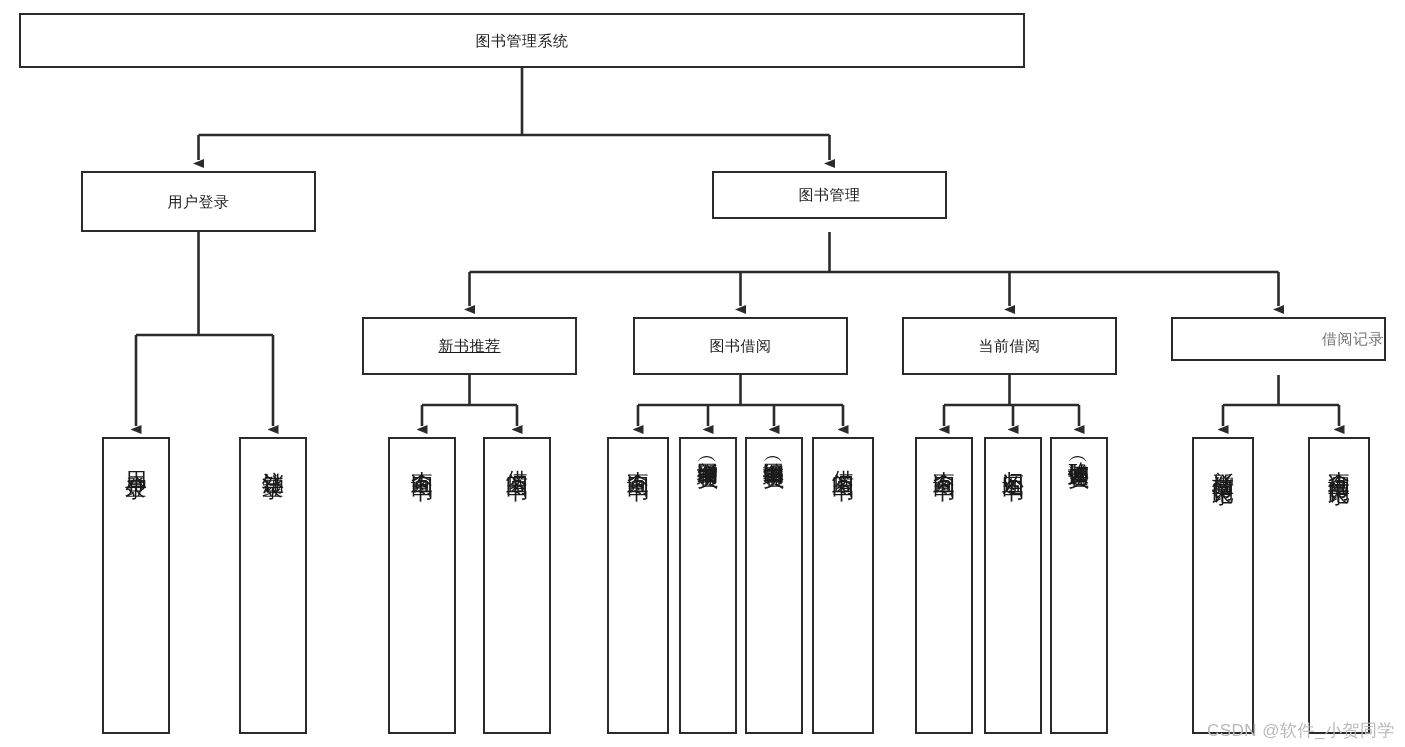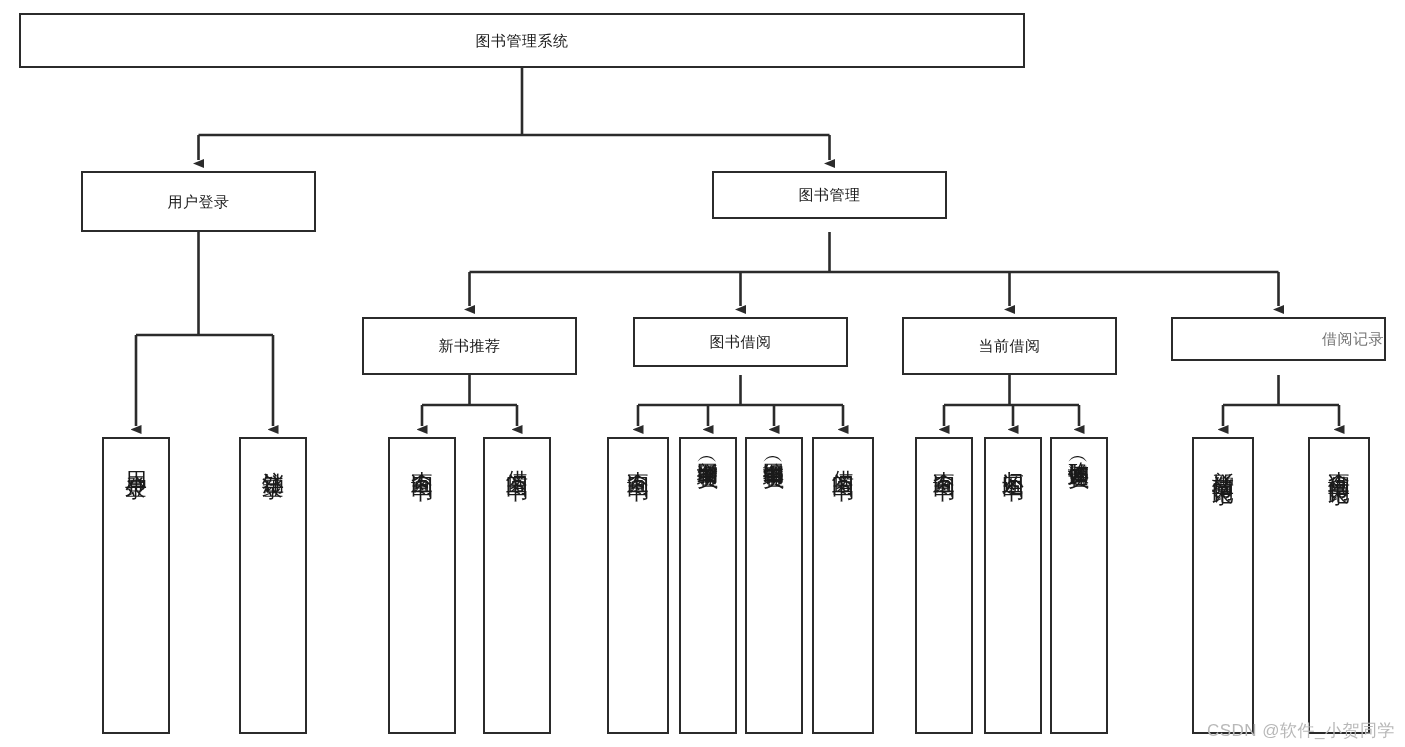--- a/index.html
+++ b/index.html
@@ -129,7 +129,7 @@
       <div class="node horizontal" style="left: 712px; top: 171px; width: 235px; height: 48px; border-color: rgb(43, 43, 43); background: rgb(255, 255, 255); color: rgb(26, 26, 26);">
         <span class="node-label">图书管理</span>
       </div>
-      <div class="node horizontal" style="left: 362px; top: 317px; width: 215px; height: 58px; border-color: rgb(43, 43, 43); background: rgb(255, 255, 255); color: rgb(26, 26, 26);">
+      <div class="node horizontal" style="left: 362px; top: 317px; width: 215px; height: 58px; border-color: rgb(43, 43, 43); background: rgb(255, 255, 255); color: rgb(26, 26, 26); text-decoration: underline;">
         <span class="node-label">新书推荐</span>
       </div>
       <div class="node horizontal" style="left: 633px; top: 317px; width: 215px; height: 50px; border-color: rgb(43, 43, 43); background: rgb(255, 255, 255); color: rgb(26, 26, 26); justify-content: center;">

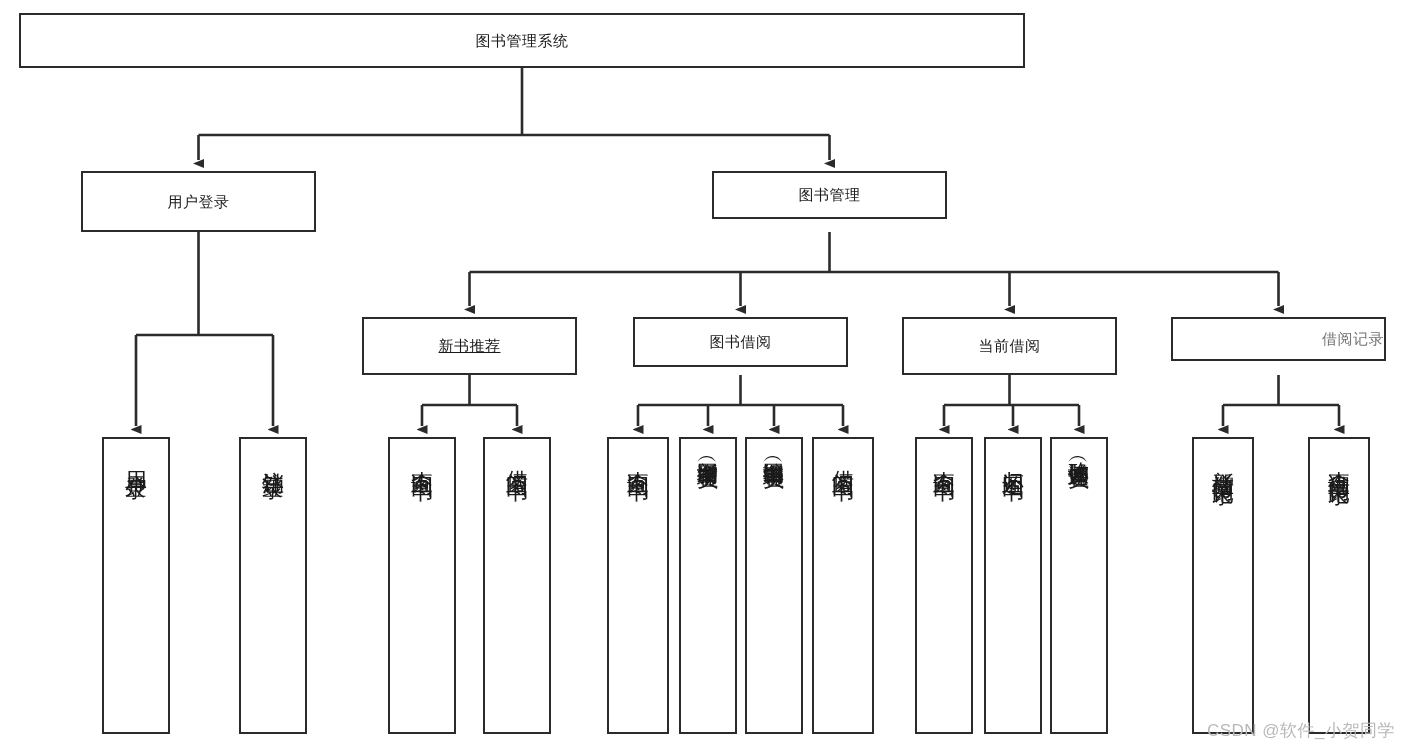--- a/index.html
+++ b/index.html
@@ -132,7 +132,7 @@
       <div class="node horizontal" style="left: 362px; top: 317px; width: 215px; height: 58px; border-color: rgb(43, 43, 43); background: rgb(255, 255, 255); color: rgb(26, 26, 26); text-decoration: underline;">
         <span class="node-label">新书推荐</span>
       </div>
-      <div class="node horizontal" style="left: 633px; top: 317px; width: 215px; height: 50px; border-color: rgb(43, 43, 43); background: rgb(255, 255, 255); color: rgb(26, 26, 26); justify-content: center;">
+      <div class="node horizontal" style="left: 633px; top: 317px; width: 215px; height: 58px; border-color: rgb(43, 43, 43); background: rgb(255, 255, 255); color: rgb(26, 26, 26); justify-content: center;">
         <span class="node-label">图书借阅</span>
       </div>
       <div class="node horizontal" style="left: 902px; top: 317px; width: 215px; height: 58px; border-color: rgb(43, 43, 43); background: rgb(255, 255, 255); color: rgb(26, 26, 26);">

